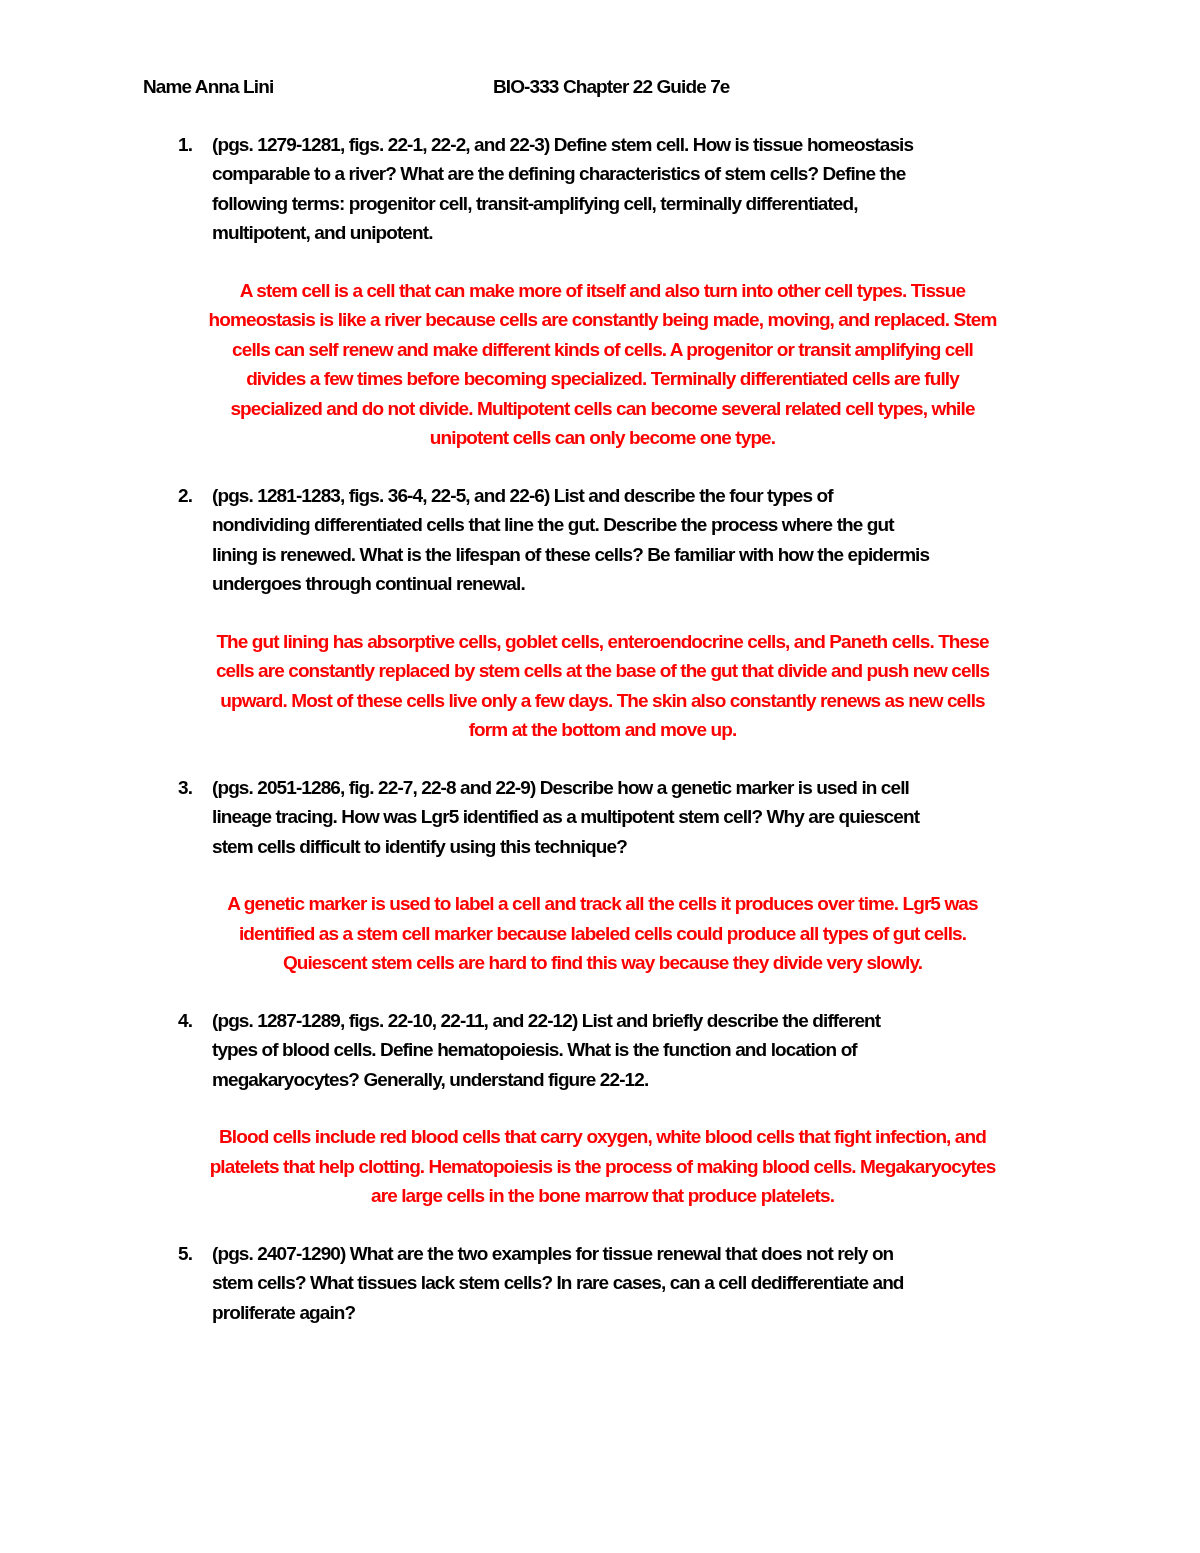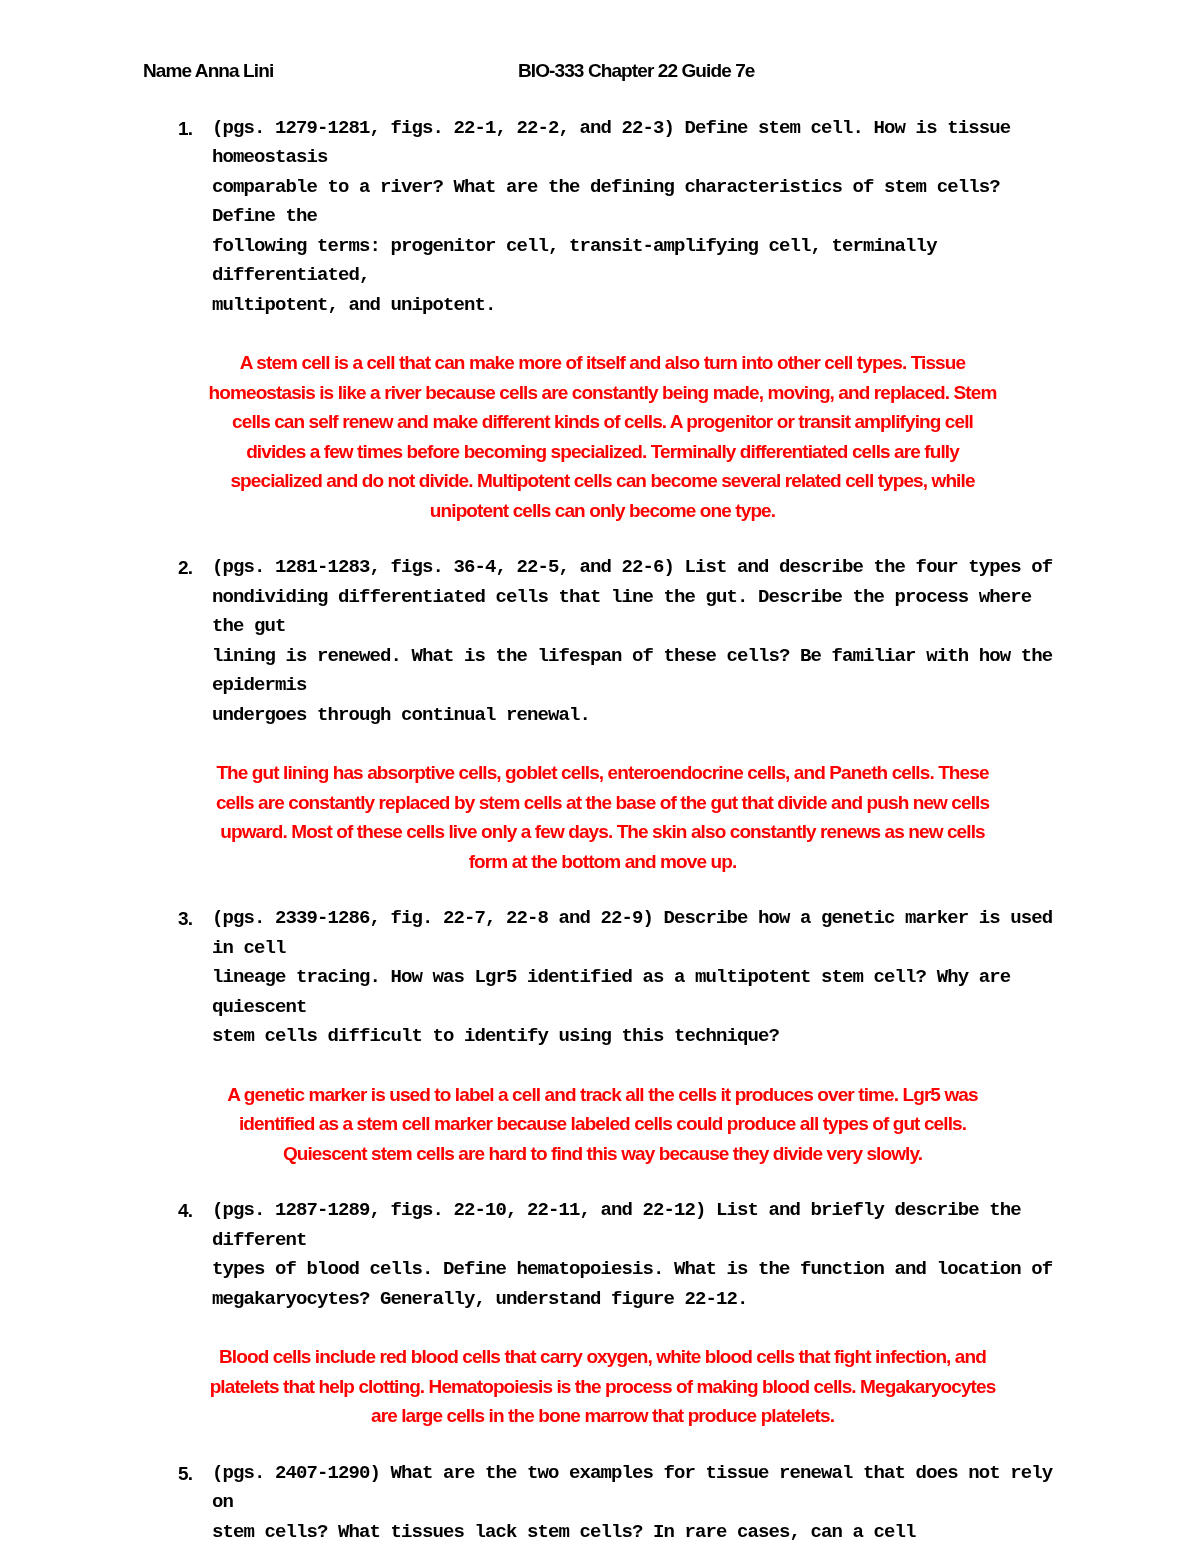--- a/index.html
+++ b/index.html
@@ -13,7 +13,7 @@
     height: 1553px;
     background: #ffffff;
     box-sizing: border-box;
-    padding: 56px 138px 0 143px;
+    padding: 72px 138px 0 143px;
     font-family: "Liberation Sans", "DejaVu Sans", sans-serif;
     font-weight: 700;
     font-size: 19px;

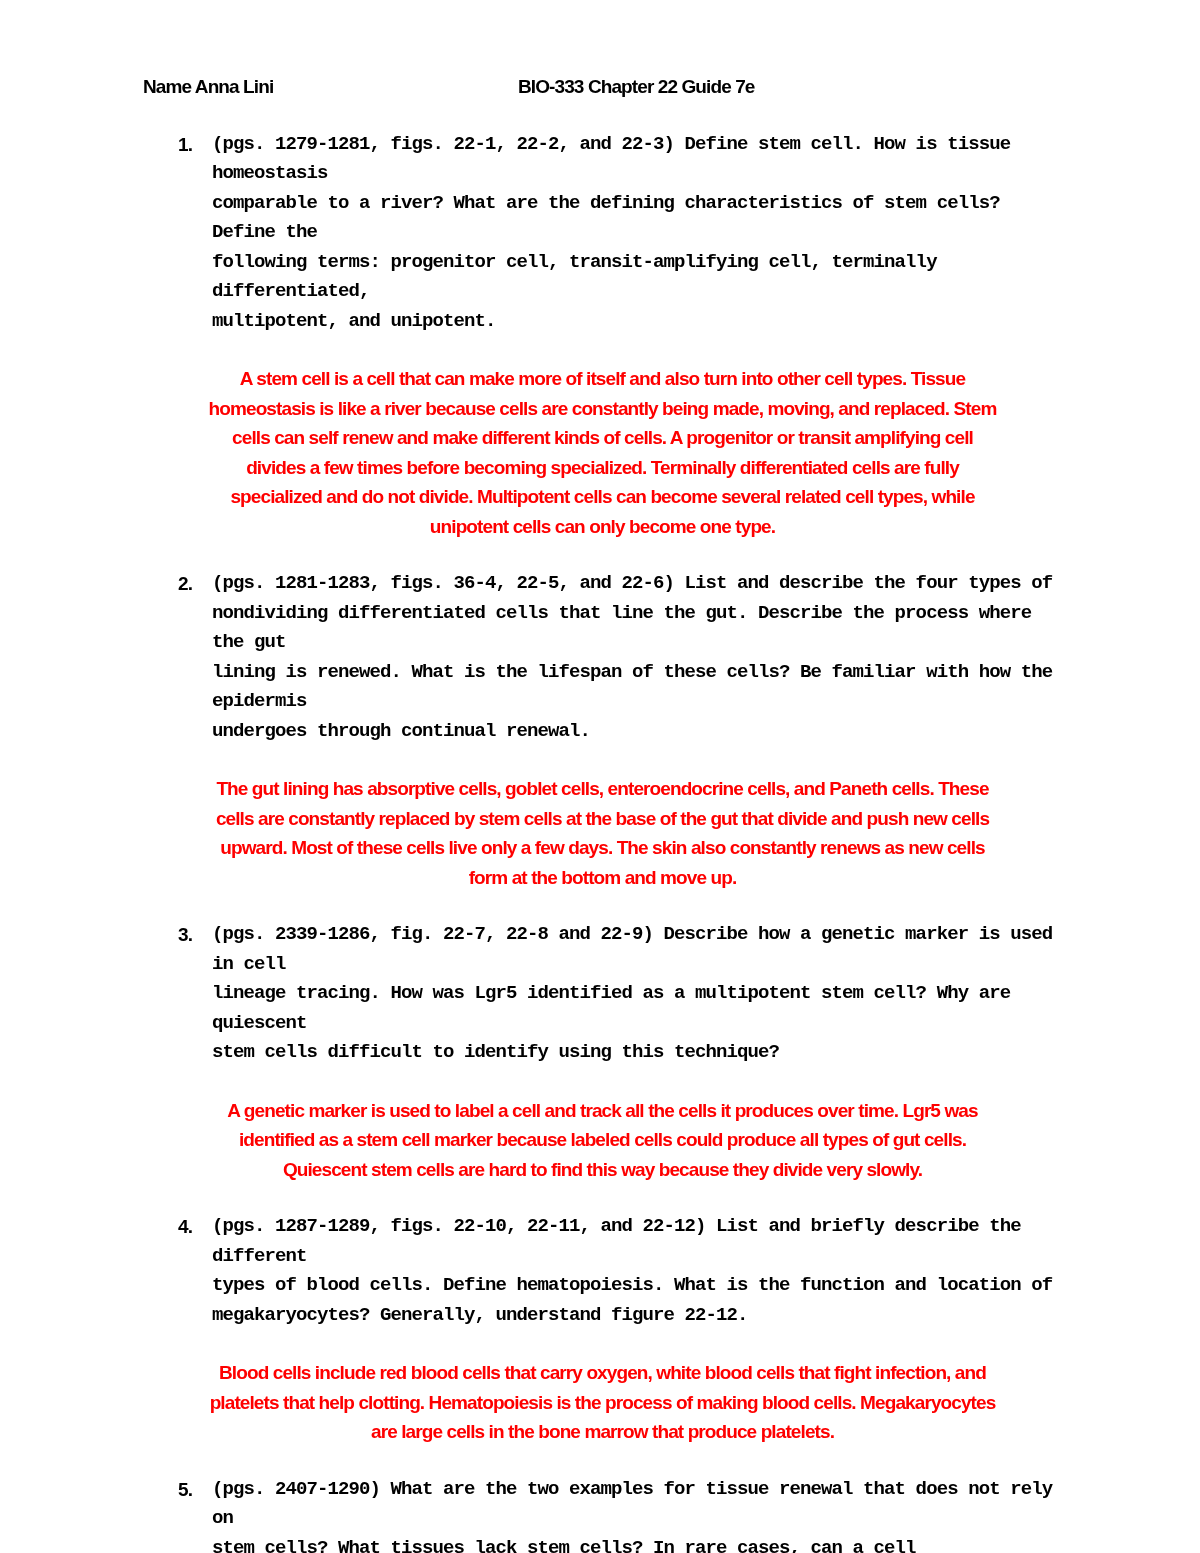--- a/index.html
+++ b/index.html
@@ -34,7 +34,6 @@
   }
   .course-title {
     display: inline-block;
-    margin-left: 25px;
   }
   .q-row {
     display: flex;

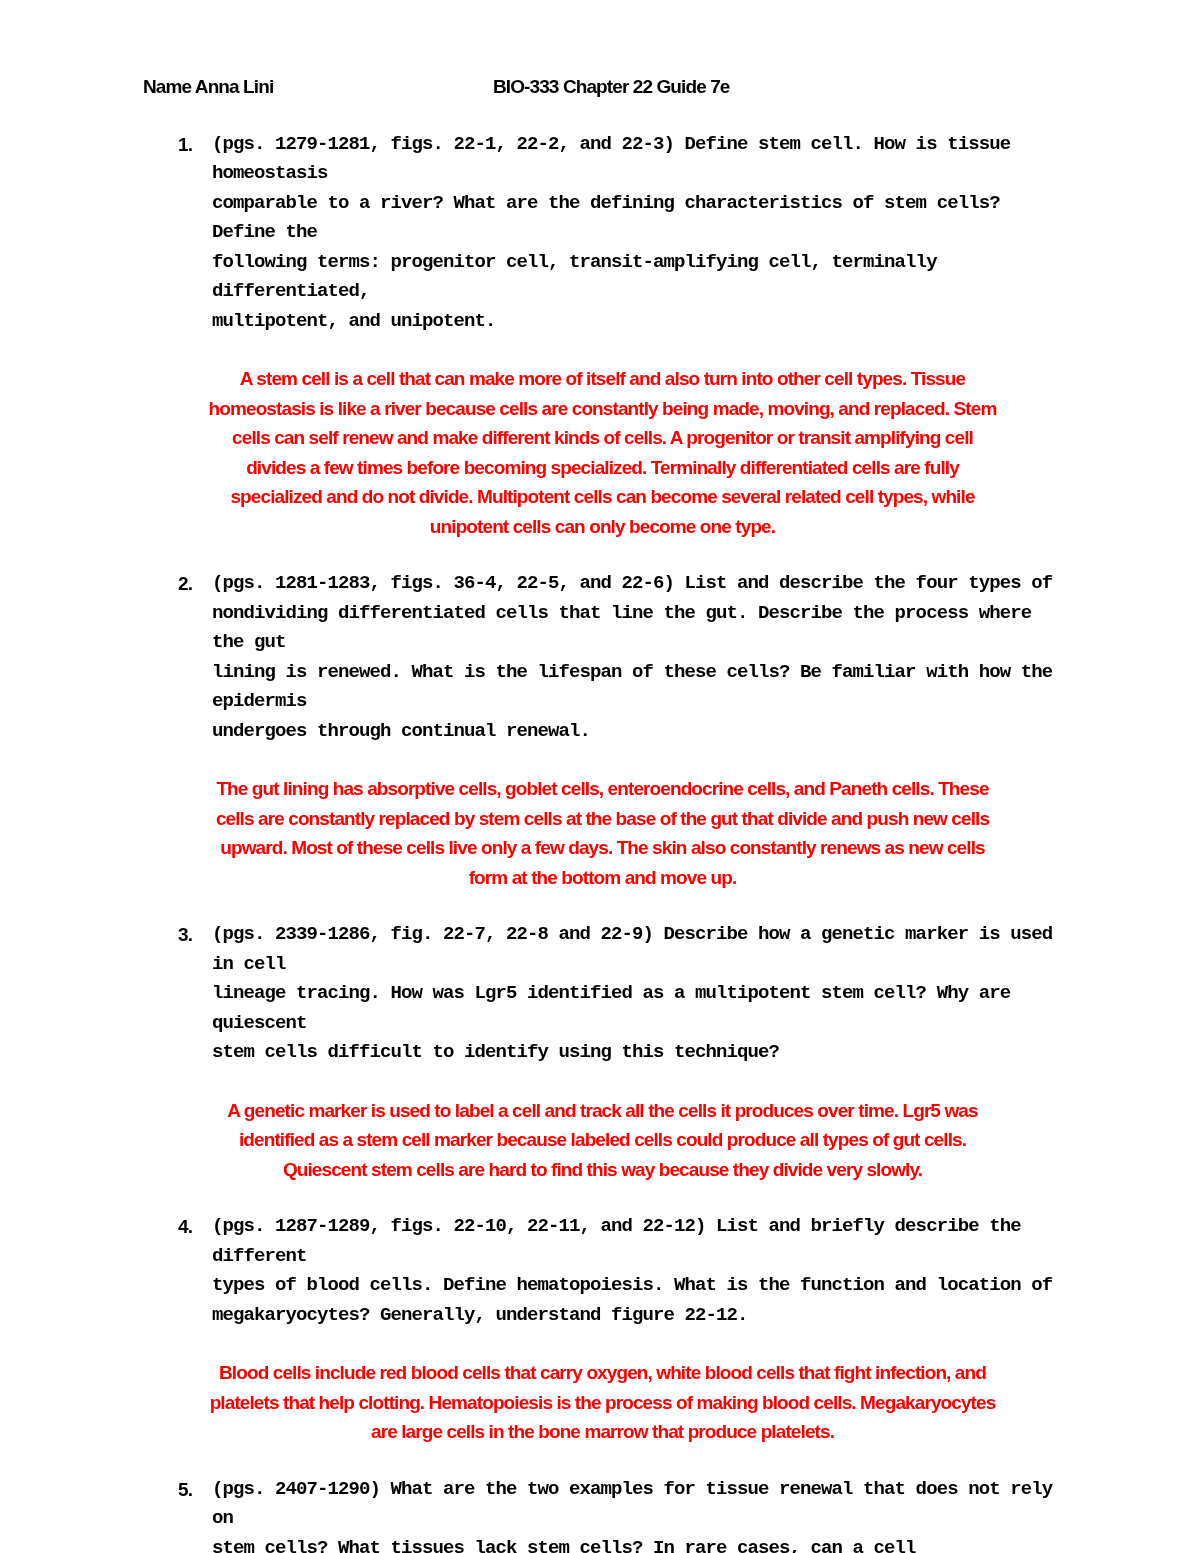--- a/index.html
+++ b/index.html
@@ -47,7 +47,6 @@
   .q-text {
     flex: 1 1 auto;
     white-space: pre-line;
-    font-family: Liberation Mono, monospace;
   }
   .answer {
     margin: 0 0 28px 0;

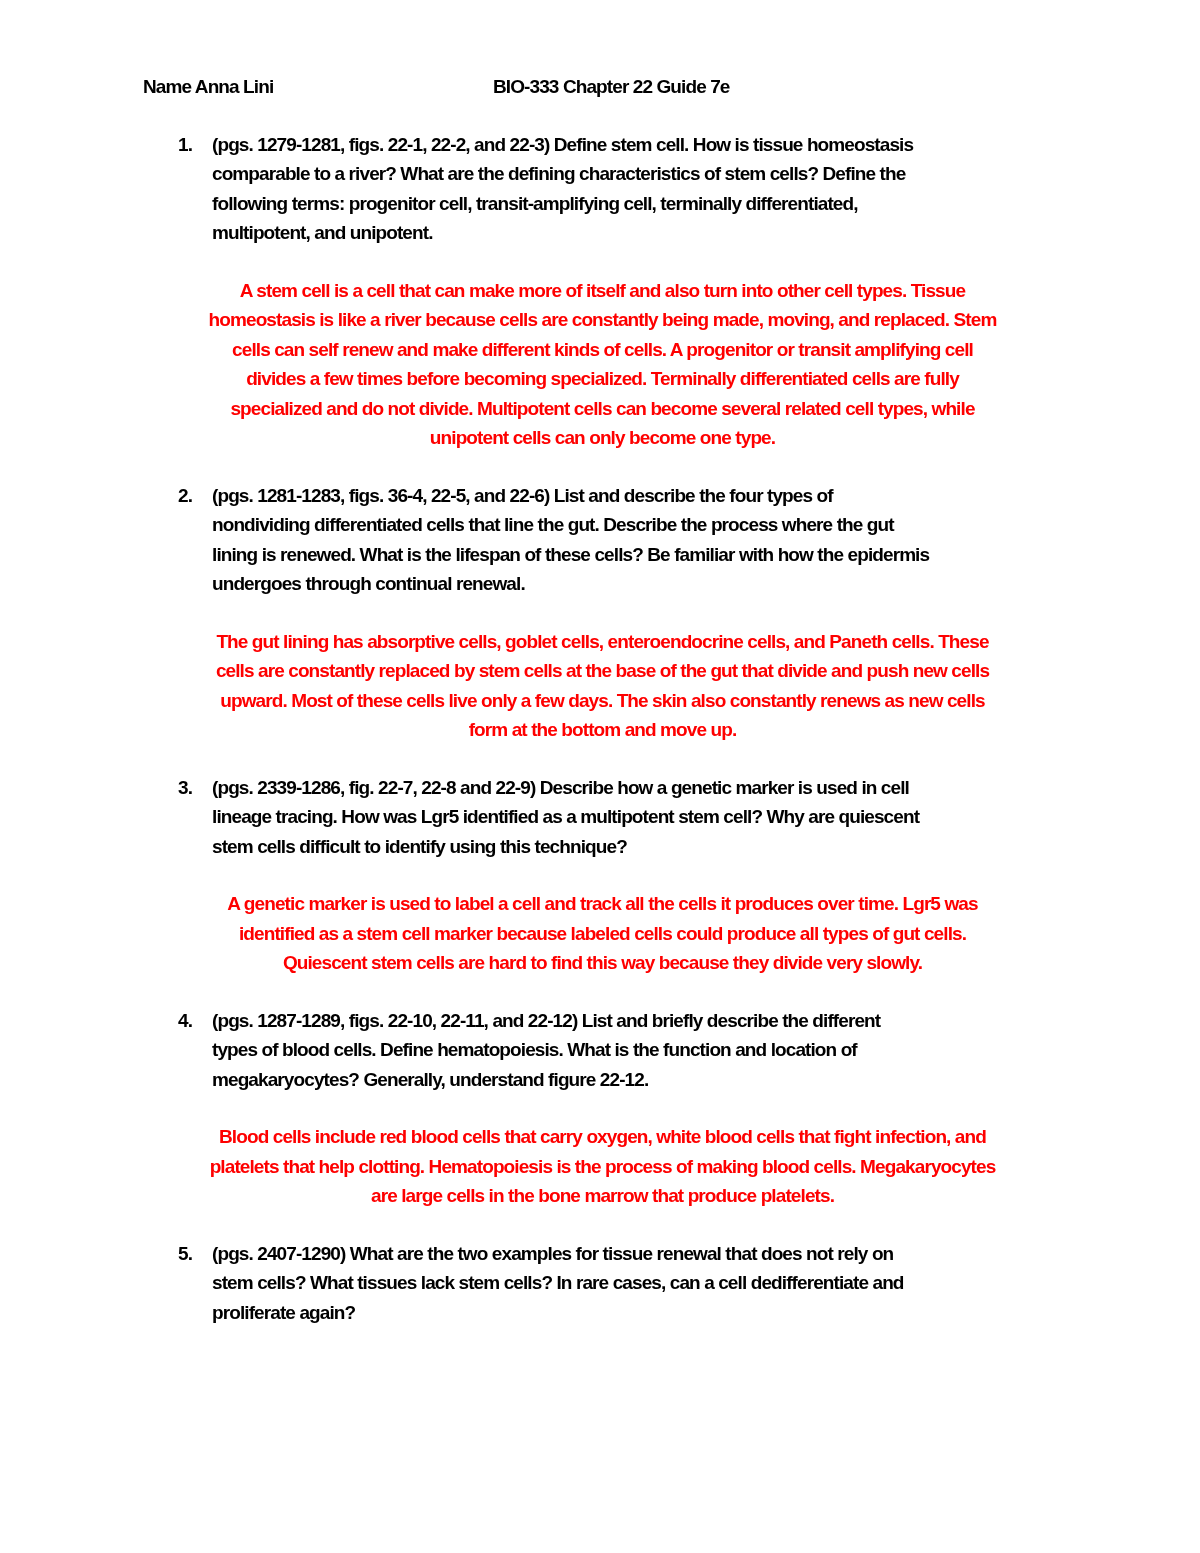--- a/index.html
+++ b/index.html
@@ -93,7 +93,7 @@
 
   <div class="q-row">
     <span class="q-num">3.</span>
-    <div class="q-text">(pgs. 2339-1286, fig. 22-7, 22-8 and 22-9) Describe how a genetic marker is used in cell
+    <div class="q-text">(pgs. 2051-1286, fig. 22-7, 22-8 and 22-9) Describe how a genetic marker is used in cell
 lineage tracing. How was Lgr5 identified as a multipotent stem cell? Why are quiescent
 stem cells difficult to identify using this technique?</div>
   </div>

